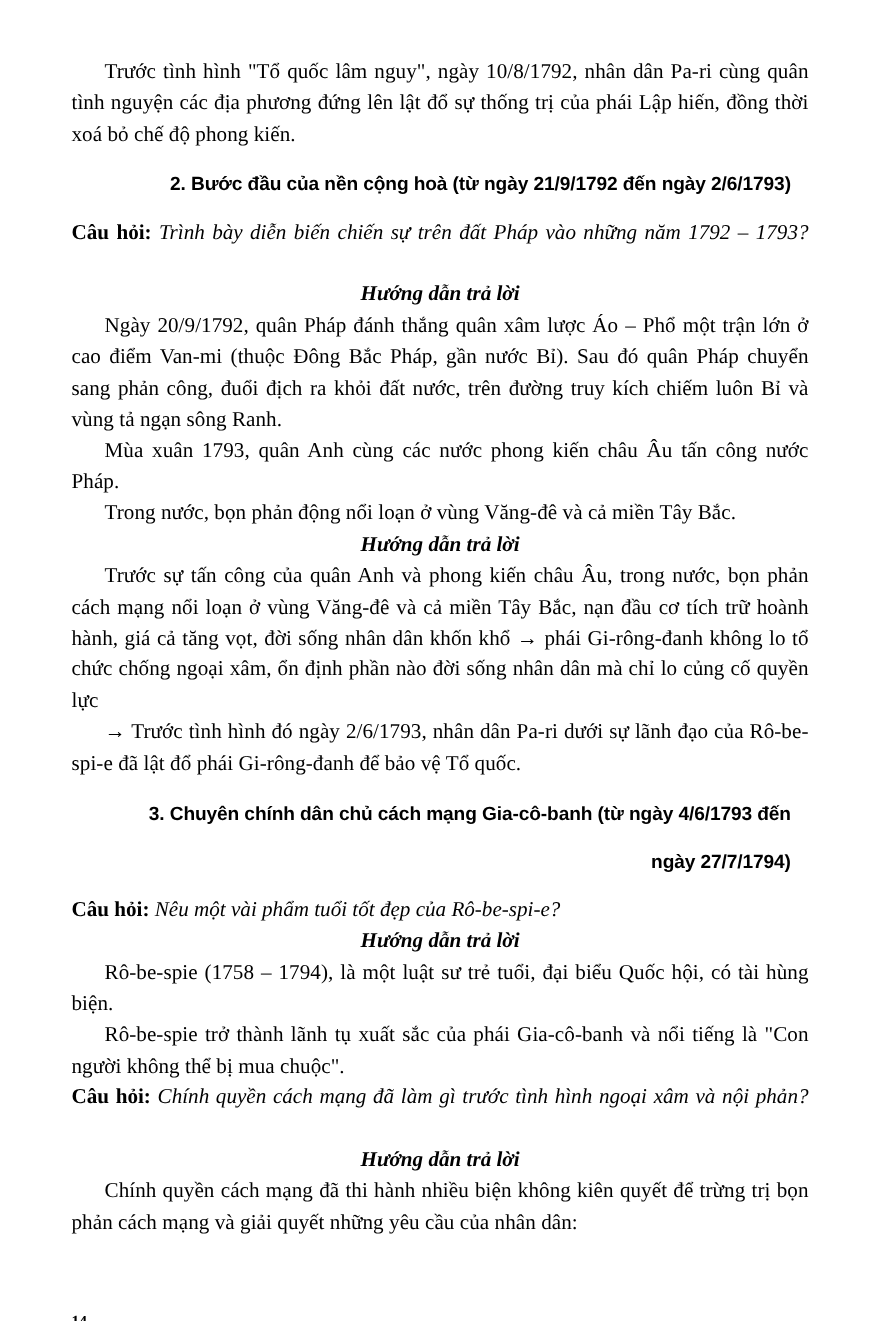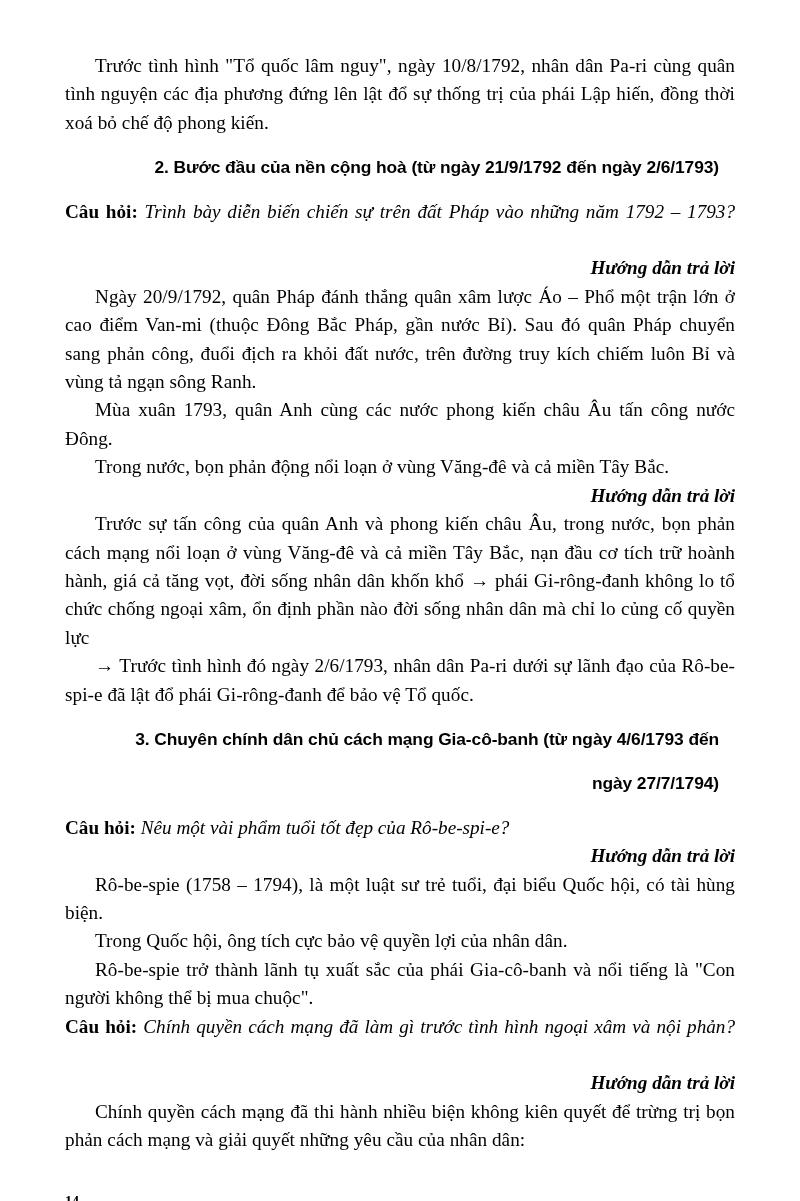--- a/index.html
+++ b/index.html
@@ -94,7 +94,7 @@
     font-style: italic;
     line-height: 28.4px;
     margin: 0;
-    text-align: right;
+    text-align: center;
     text-indent: 0;
   }
 

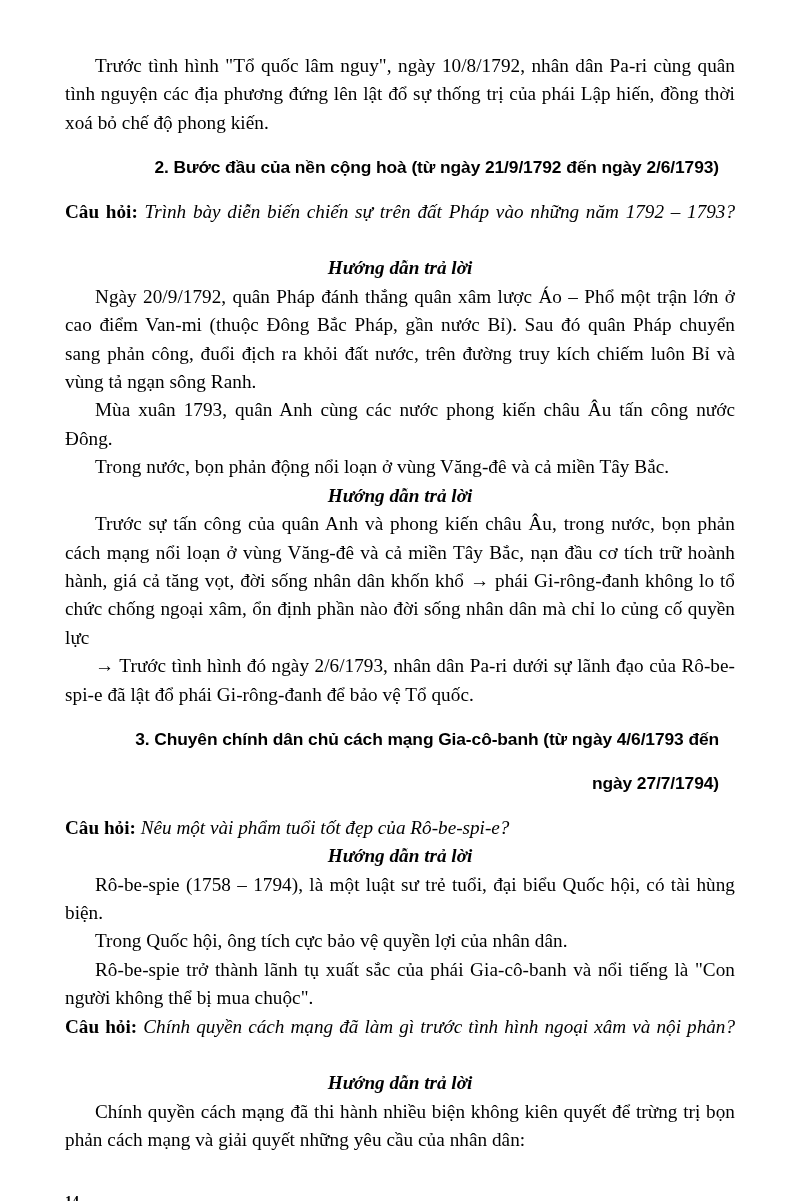--- a/index.html
+++ b/index.html
@@ -129,7 +129,7 @@
 
     <p class="para">Ngày 20/9/1792, quân Pháp đánh thắng quân xâm lược Áo – Phổ một trận lớn ở cao điểm Van-mi (thuộc Đông Bắc Pháp, gần nước Bỉ). Sau đó quân Pháp chuyển sang phản công, đuổi địch ra khỏi đất nước, trên đường truy kích chiếm luôn Bỉ và vùng tả ngạn sông Ranh.</p>
 
-    <p class="para">Mùa xuân 1793, quân Anh cùng các nước phong kiến châu Âu tấn công nước Đông.</p>
+    <p class="para">Mùa xuân 1793, quân Anh cùng các nước phong kiến châu Âu tấn công nước Pháp.</p>
 
     <p class="para">Trong nước, bọn phản động nổi loạn ở vùng Văng-đê và cả miền Tây Bắc.</p>
 

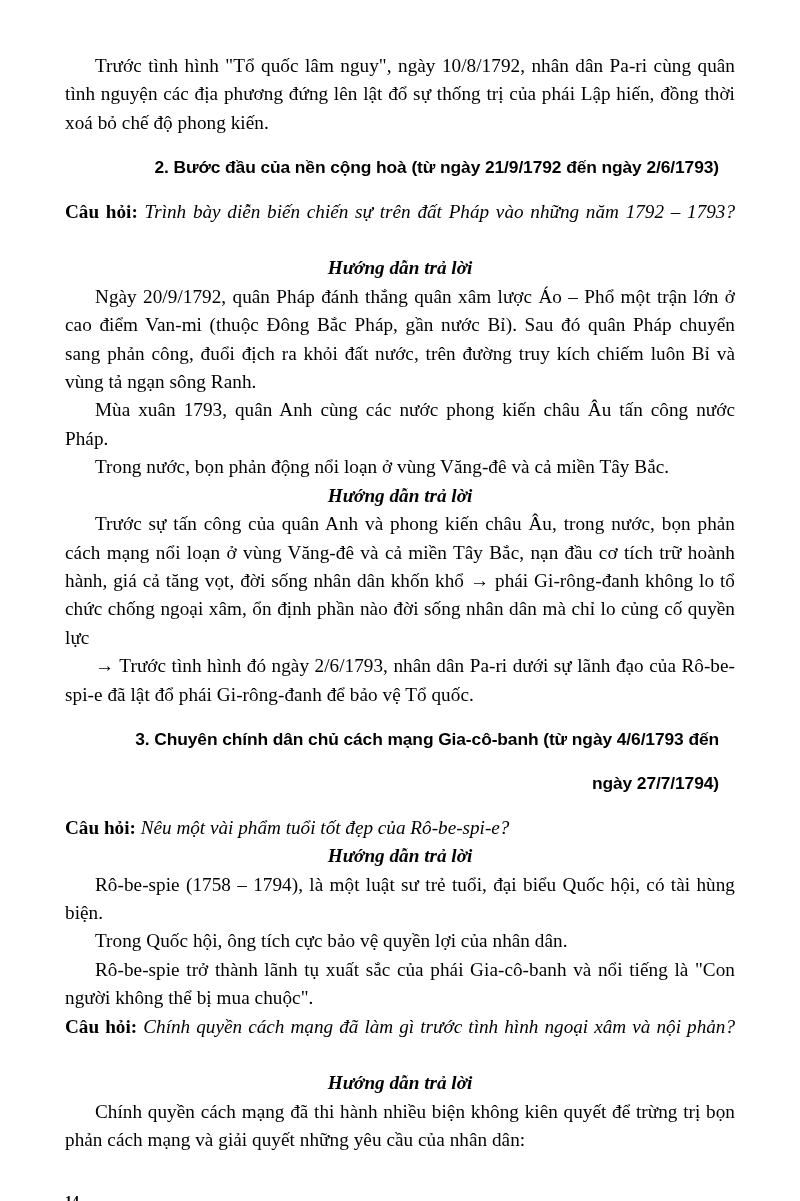--- a/index.html
+++ b/index.html
@@ -156,7 +156,6 @@
 
     <p class="para">Rô-be-spie (1758 – 1794), là một luật sư trẻ tuổi, đại biểu Quốc hội, có tài hùng biện.</p>
 
-    <p class="para">Trong Quốc hội, ông tích cực bảo vệ quyền lợi của nhân dân.</p>
 
     <p class="para">Rô-be-spie trở thành lãnh tụ xuất sắc của phái Gia-cô-banh và nổi tiếng là "Con người không thể bị mua chuộc".</p>
 

